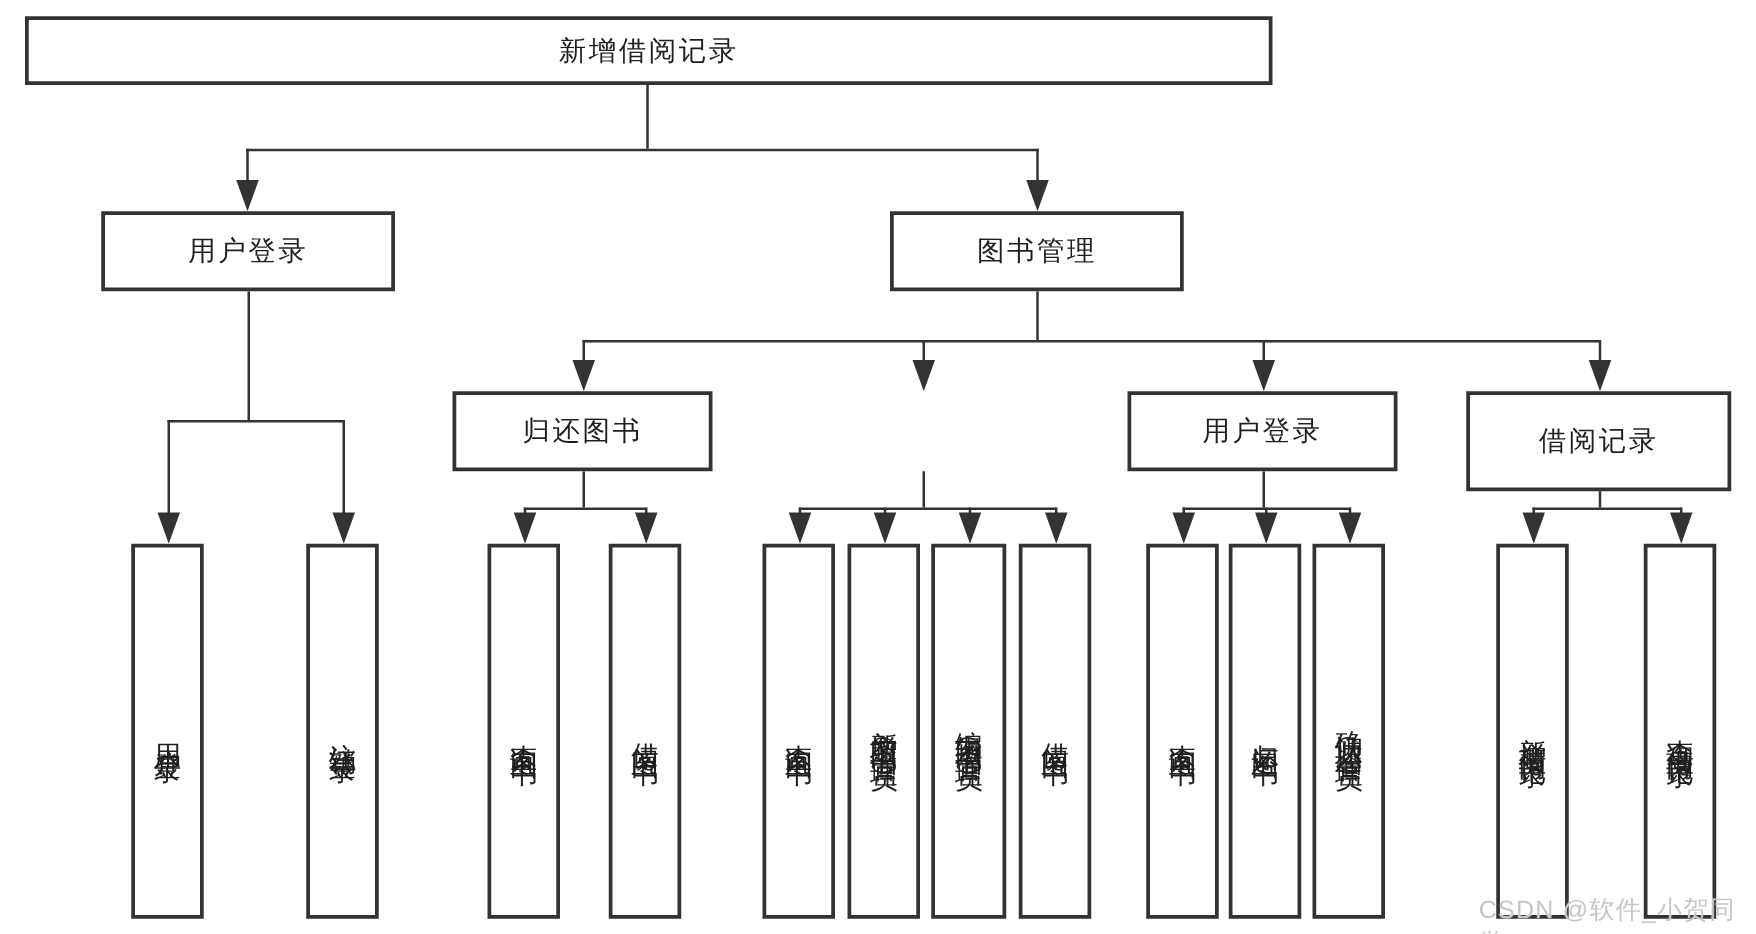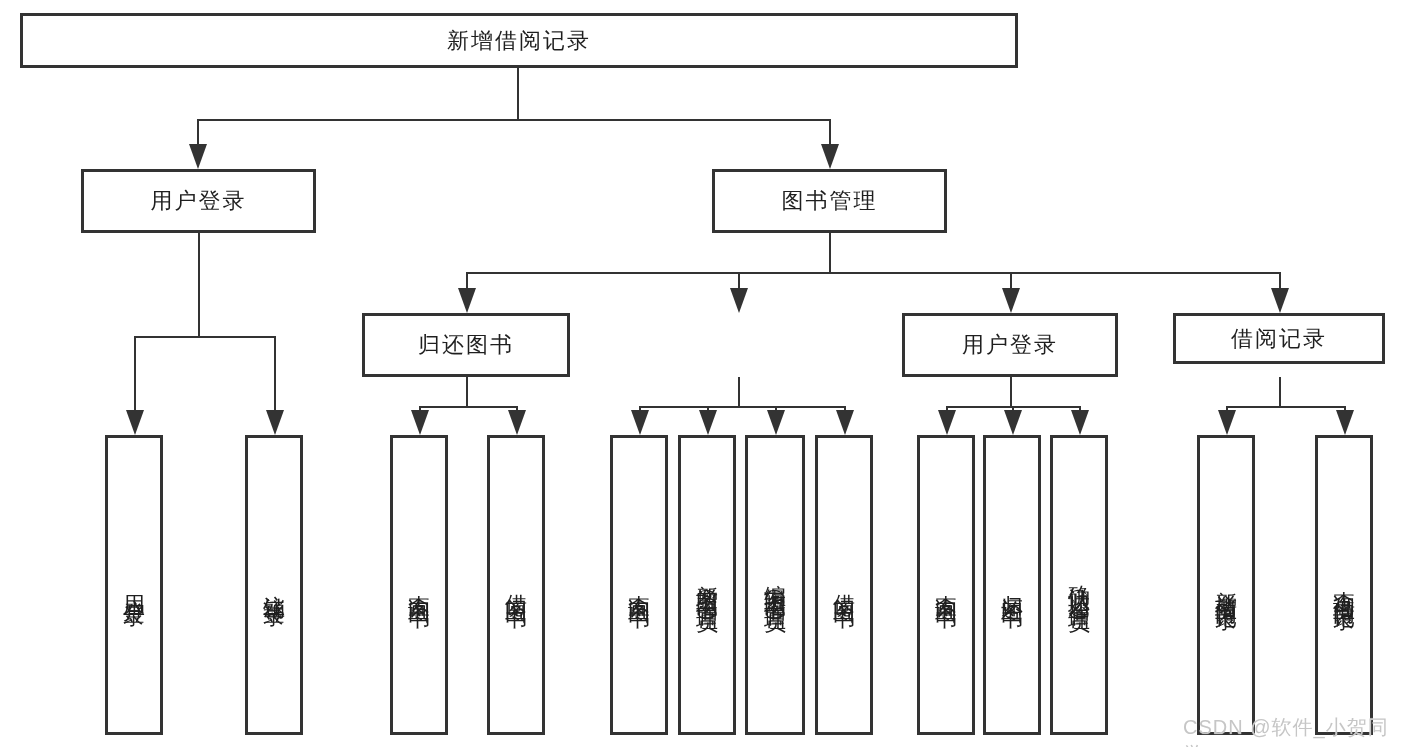--- a/index.html
+++ b/index.html
@@ -69,7 +69,7 @@
 
   <div class="box" style="left:362px;  top:313px; width:208px; height:64px;">归还图书</div>
   <div class="box" style="left:902px;  top:313px; width:216px; height:64px;">用户登录</div>
-  <div class="box" style="left:1173px; top:313px; width:212px; height:51px;">借阅记录</div>
+  <div class="box" style="left:1173px; top:313px; width:212px; height:80px;">借阅记录</div>
 
   <div class="vline" style="left:466px; top:377px; height:29px;"></div>
   <div class="hline" style="left:419px; top:406px; width:98px;"></div>

